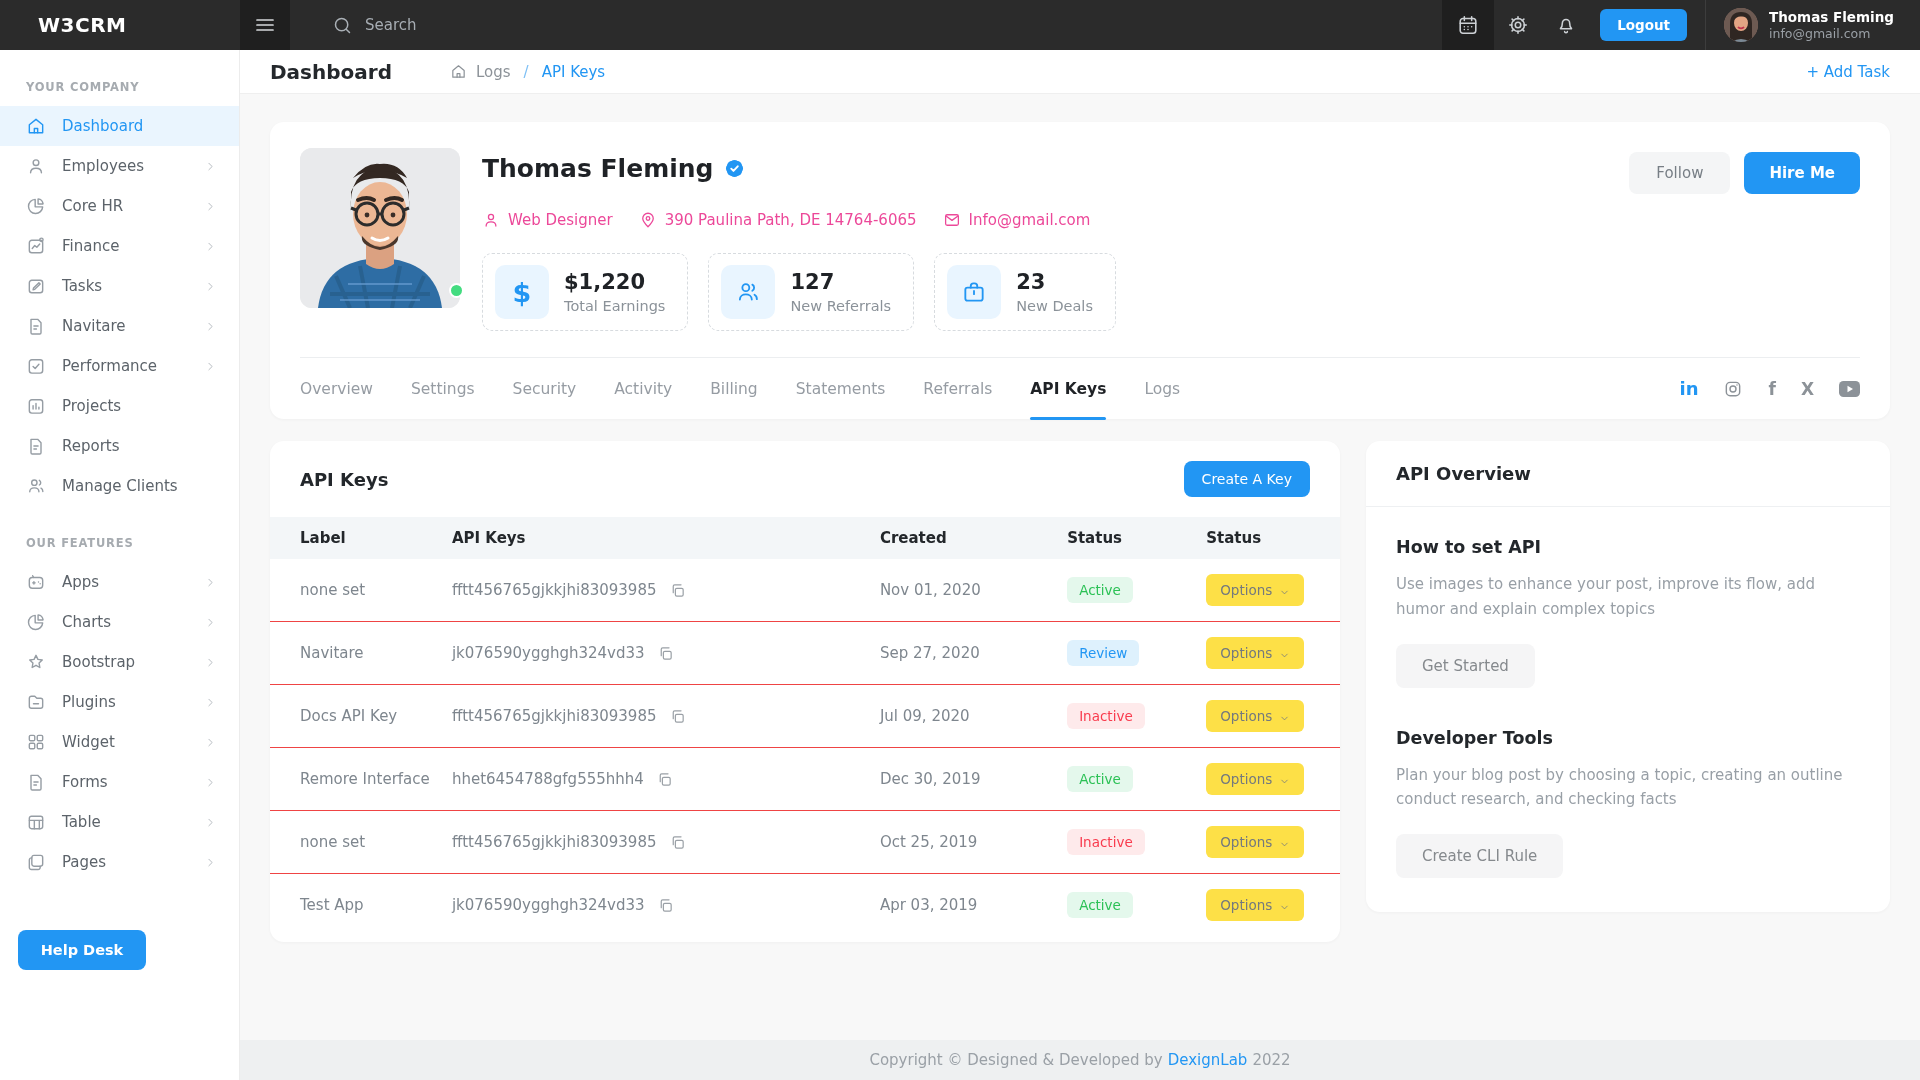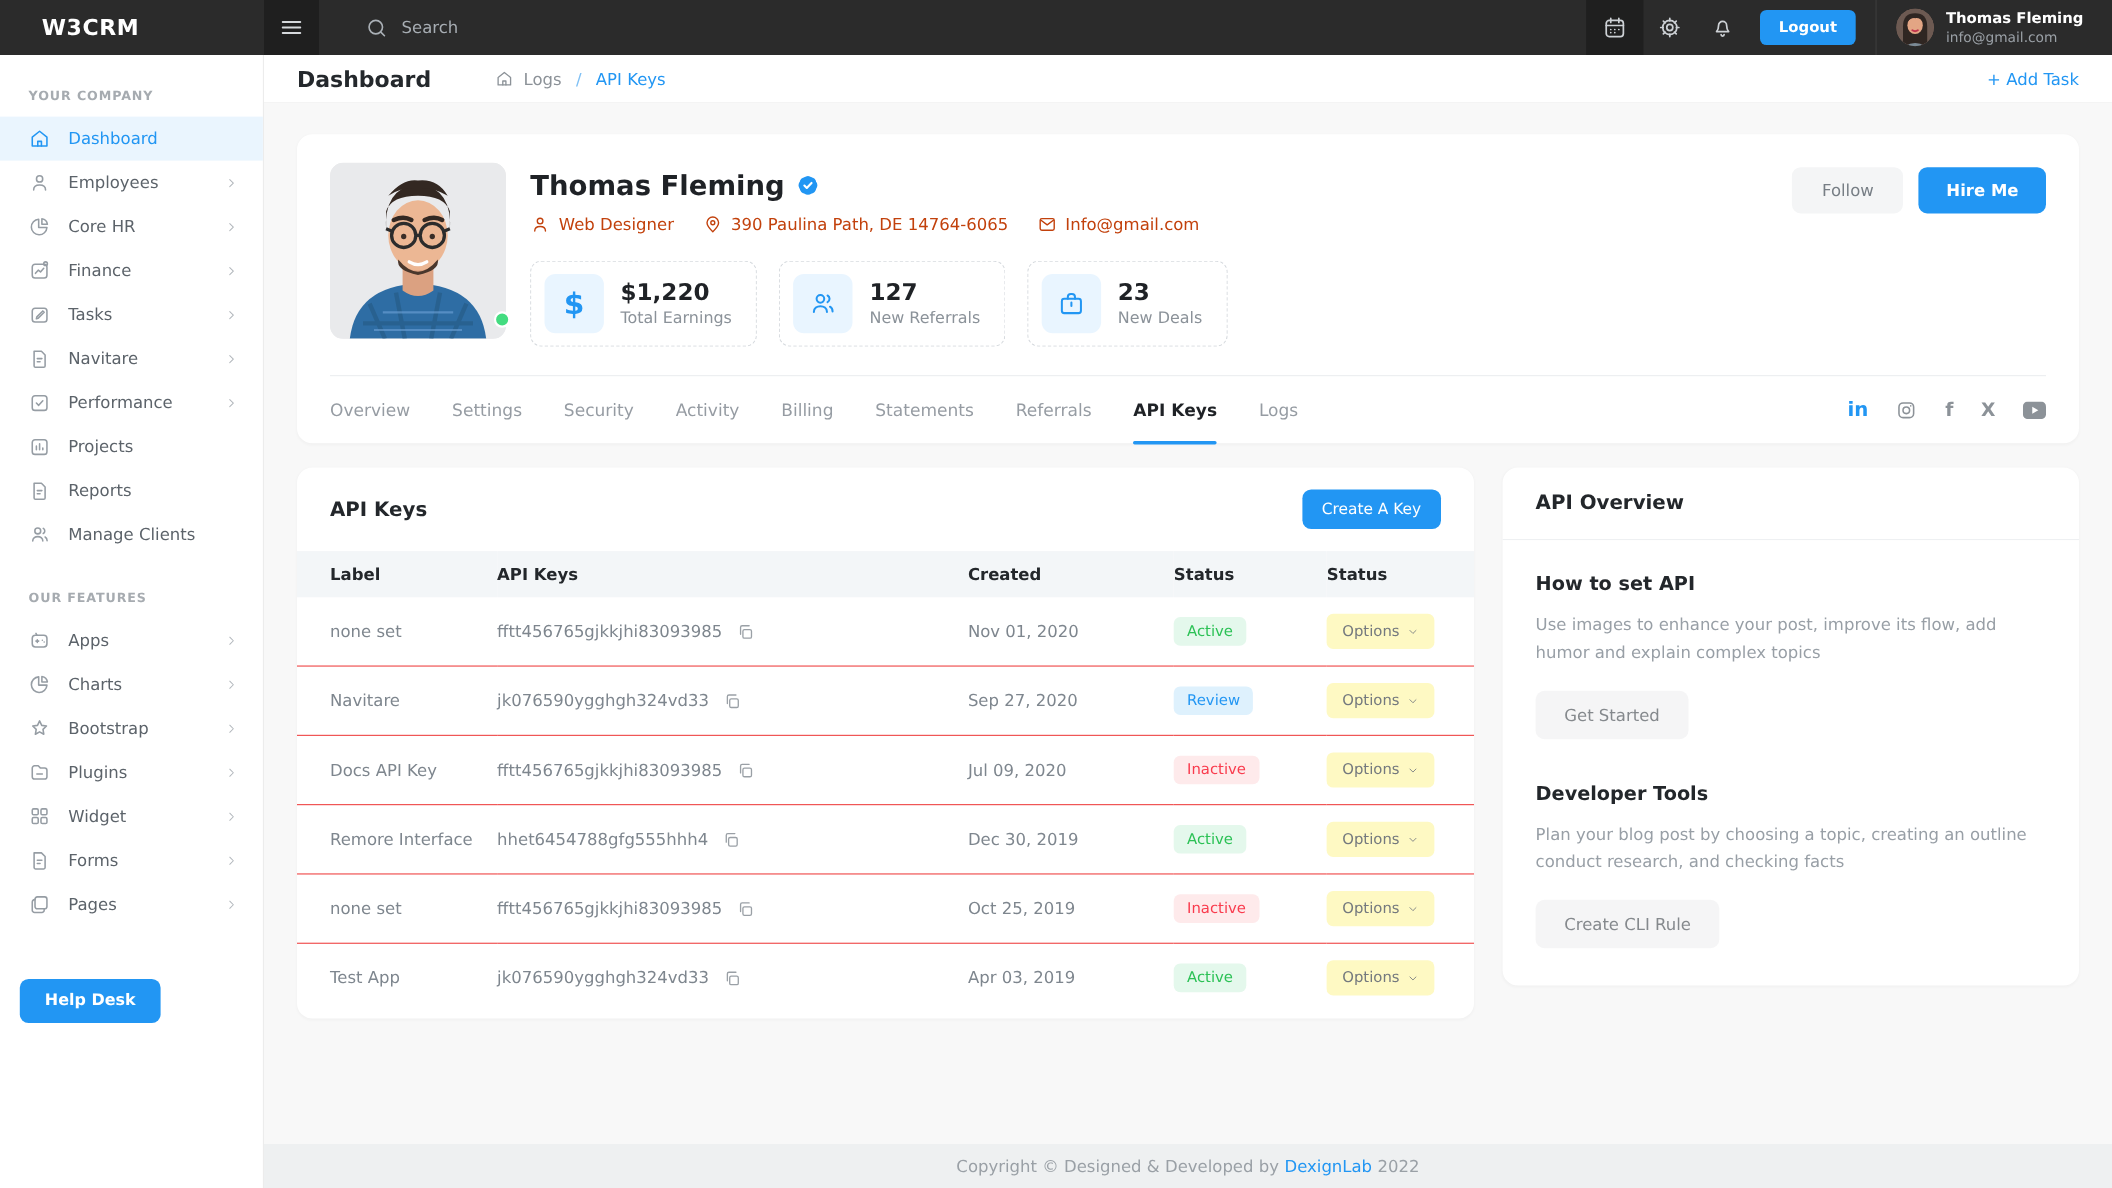--- a/index.html
+++ b/index.html
@@ -57,7 +57,7 @@
   .pf-info { margin-left:22px; padding-top:6px; }
   .pf-name-row { display:flex; align-items:center; gap:10px; }
   .pf-name { font-size:25px; font-weight:700; color:#1f2226; }
-  .pf-meta { display:flex; align-items:center; gap:26px; margin-top:12px; color:#c2410c; font-size:15px; }
+  .pf-meta { display:flex; align-items:center; gap:26px; margin-top:28px; color:#ec4899; font-size:15px; }
   .pf-meta .meta { display:flex; align-items:center; gap:8px; }
   .stats-row { display:flex; gap:20px; margin-top:24px; }
   .stat-box { border:1px dashed #d7dbdf; border-radius:10px; display:flex; align-items:center; gap:15px; padding:11px 22px 11px 12px; }

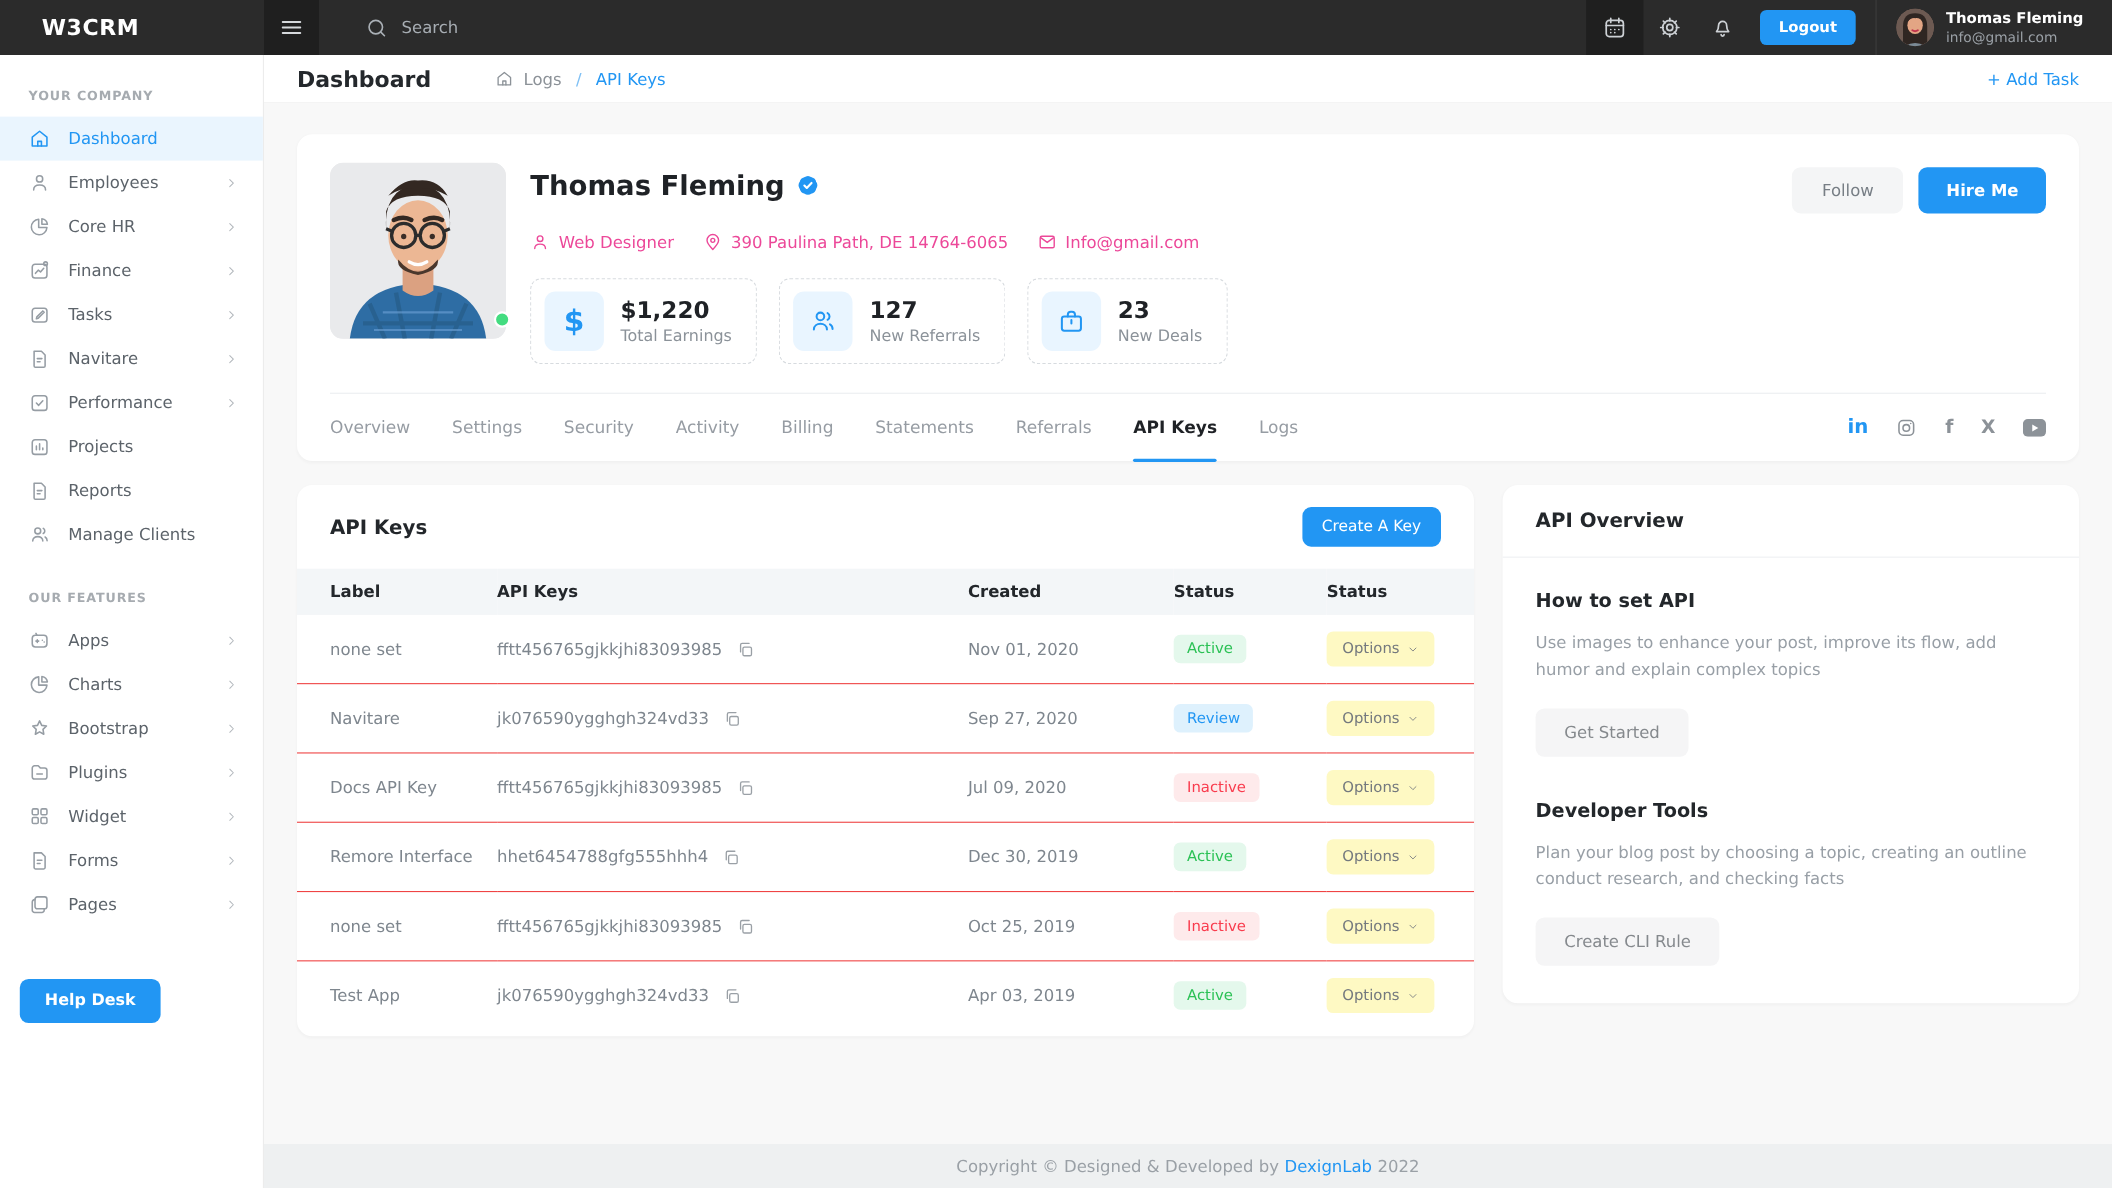--- a/index.html
+++ b/index.html
@@ -97,7 +97,7 @@
   .pill-active { background:#e4f8ec; color:#2bc155; }
   .pill-review { background:#def1fd; color:#2296f3; }
   .pill-inactive { background:#feeaeb; color:#f93b4d; }
-  .btn-options { display:inline-flex; align-items:center; gap:7px; background:#fef9c3; color:#74797e; border:none; border-radius:6px; padding:8px 14px; font-size:13.5px; cursor:pointer; font-family:inherit; }
+  .btn-options { display:inline-flex; align-items:flex-end; gap:7px; background:#fde047; color:#74797e; border:none; border-radius:6px; padding:8px 14px; font-size:13.5px; cursor:pointer; font-family:inherit; }
 
   .overview-card { width:524px; }
   .ov-head { padding:22px 30px; border-bottom:1px solid #eef0f2; font-size:18px; font-weight:600; color:#23272b; }

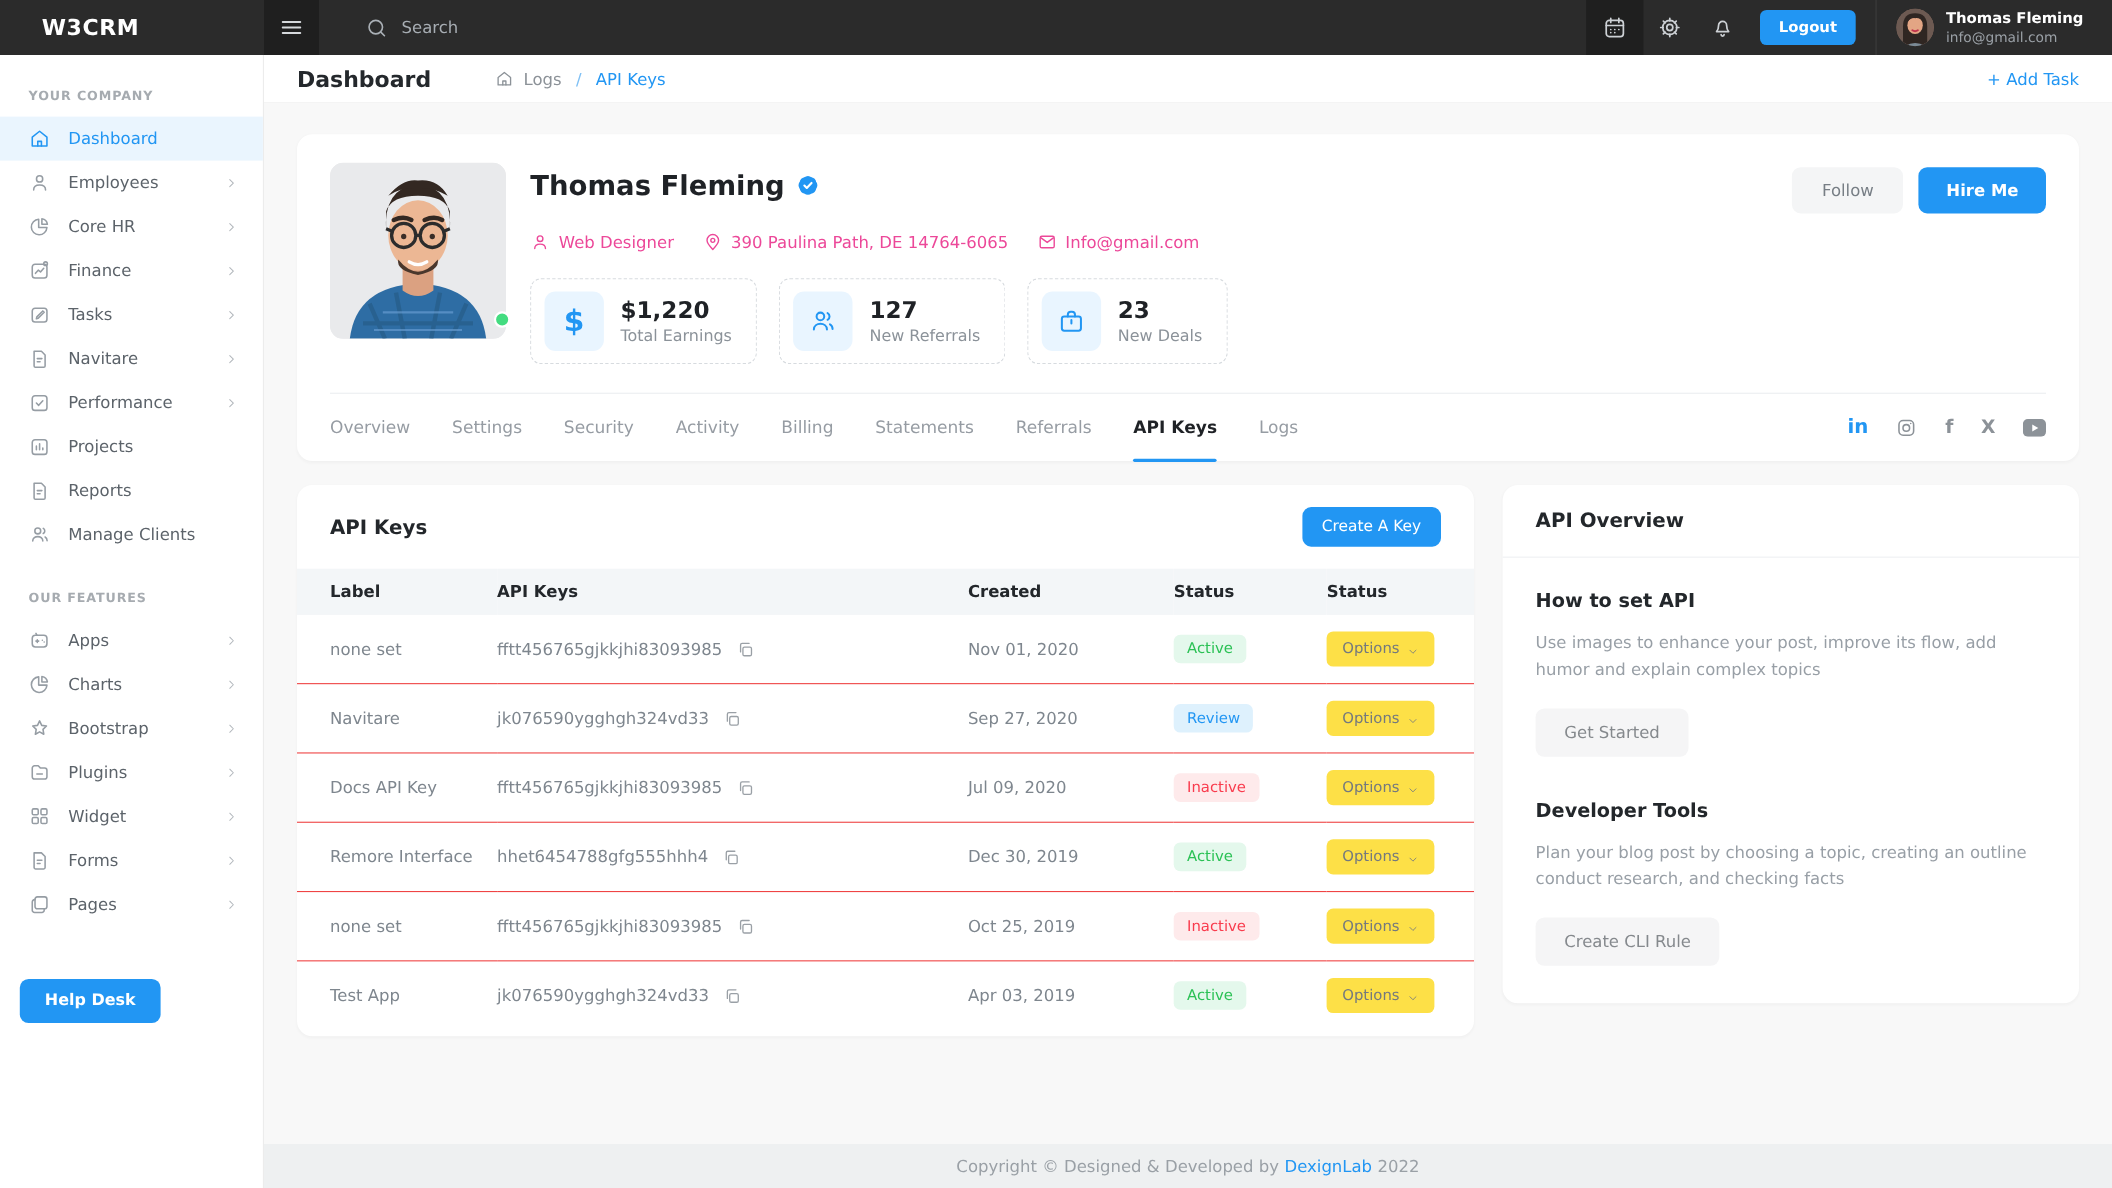--- a/index.html
+++ b/index.html
@@ -481,6 +481,19 @@
         </svg>
       </span>
     <span>Forms</span>
+    <span class="chev">
+        <svg width="13" height="13">
+          <use href="#i-chev-r"></use>
+        </svg>
+      </span>
+  </div>
+  <div class="side-item">
+    <span class="s-ico">
+        <svg width="20" height="20">
+          <use href="#i-table"></use>
+        </svg>
+      </span>
+    <span>Table</span>
     <span class="chev">
         <svg width="13" height="13">
           <use href="#i-chev-r"></use>

